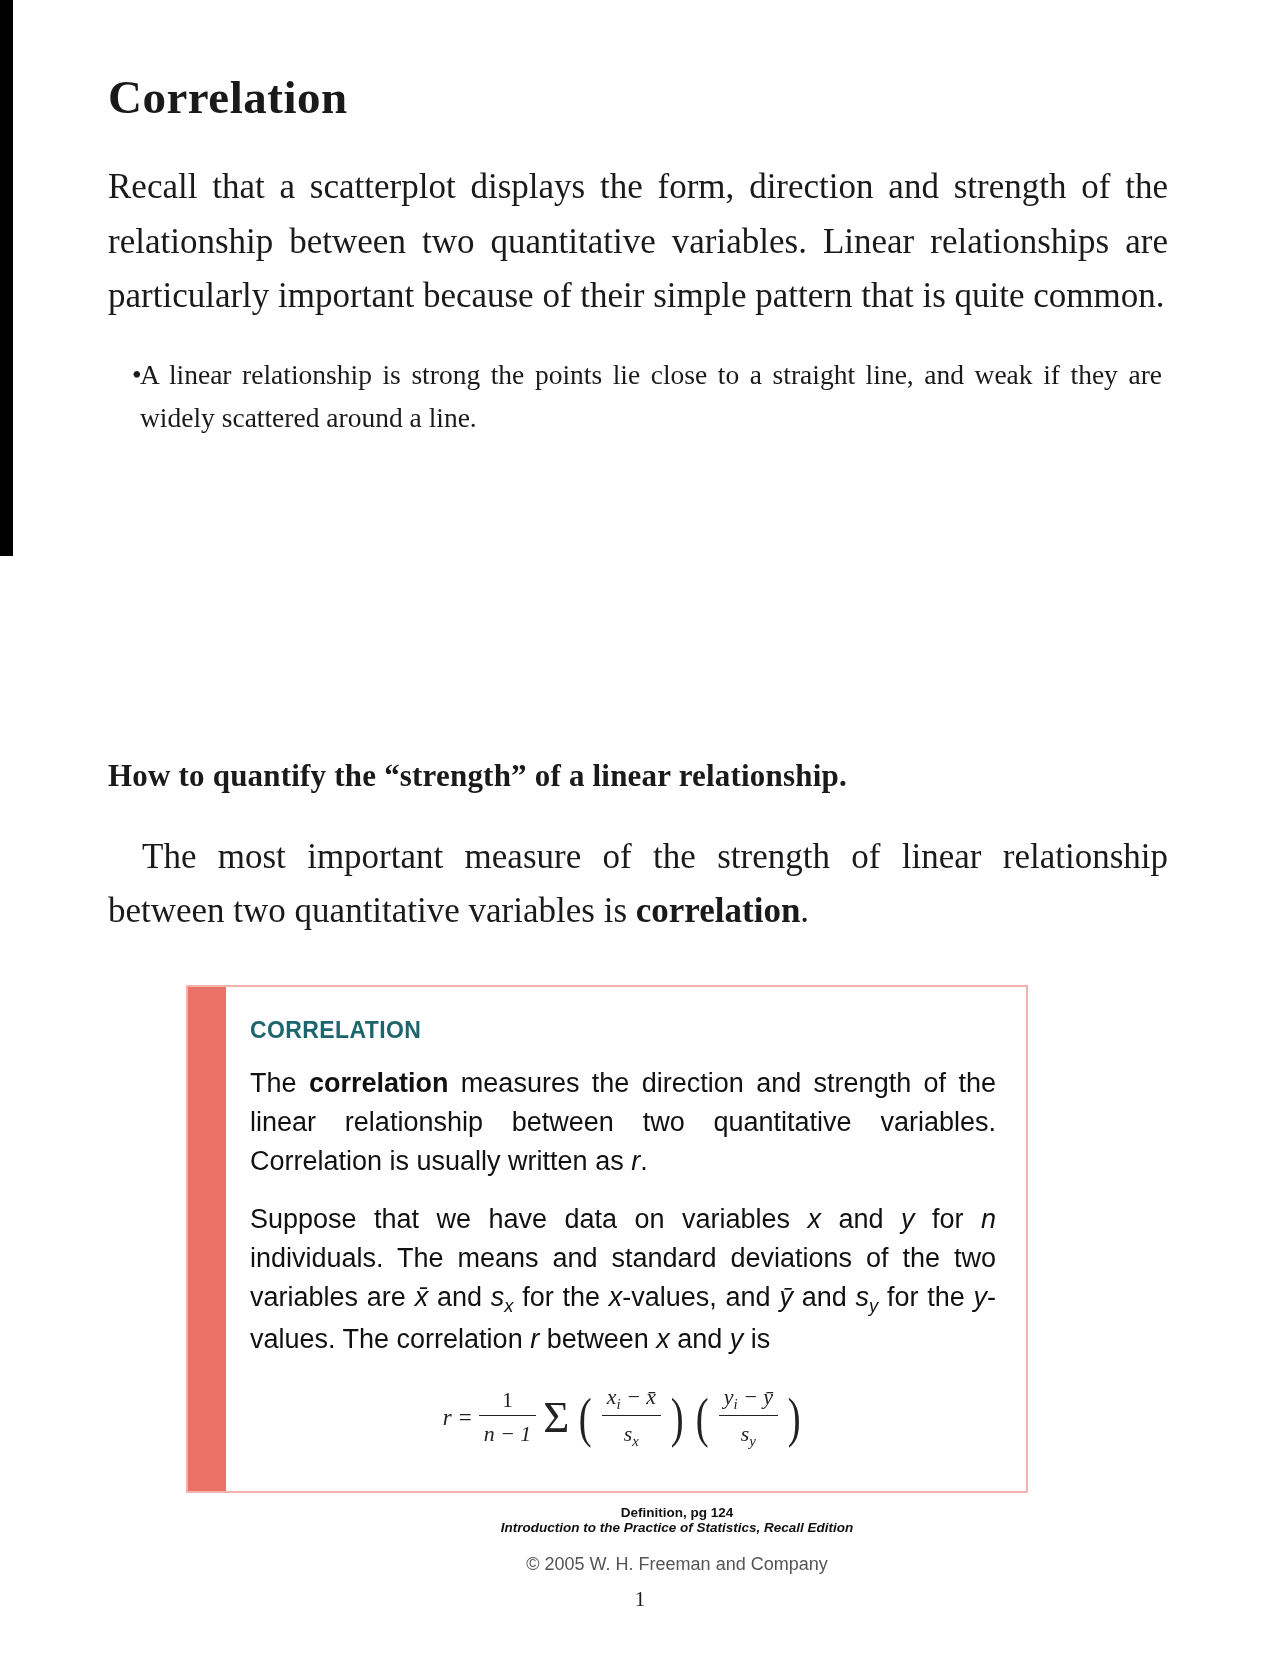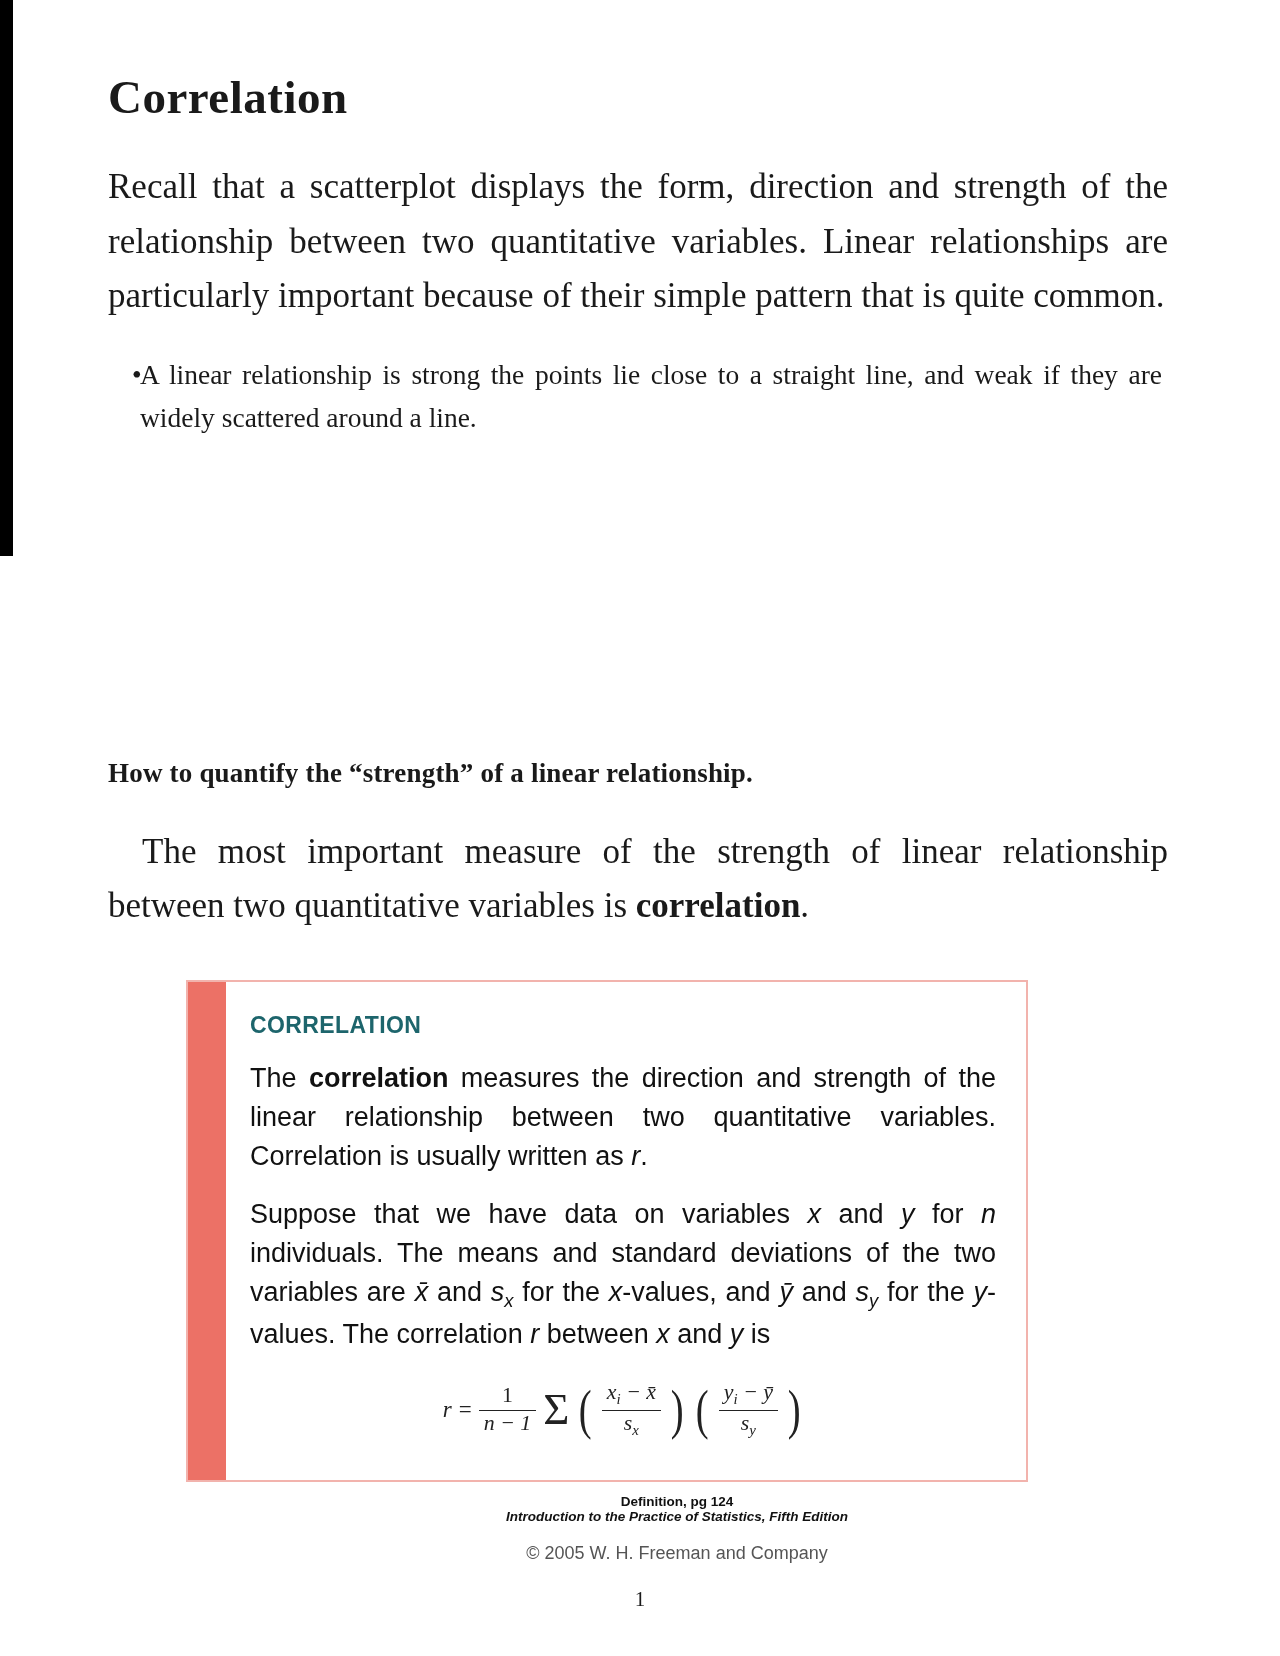--- a/index.html
+++ b/index.html
@@ -41,7 +41,7 @@
   .bullet-marker{ flex:none; width:32px; padding-left:24px; }
   .bullet-text{ text-align:justify; padding-right:6px; }
   h2.subheading{
-    font-size:27px; font-weight:bold;
+    font-size:31px; font-weight:bold;
     margin:318px 0 0 0;
     letter-spacing:0.2px;
   }

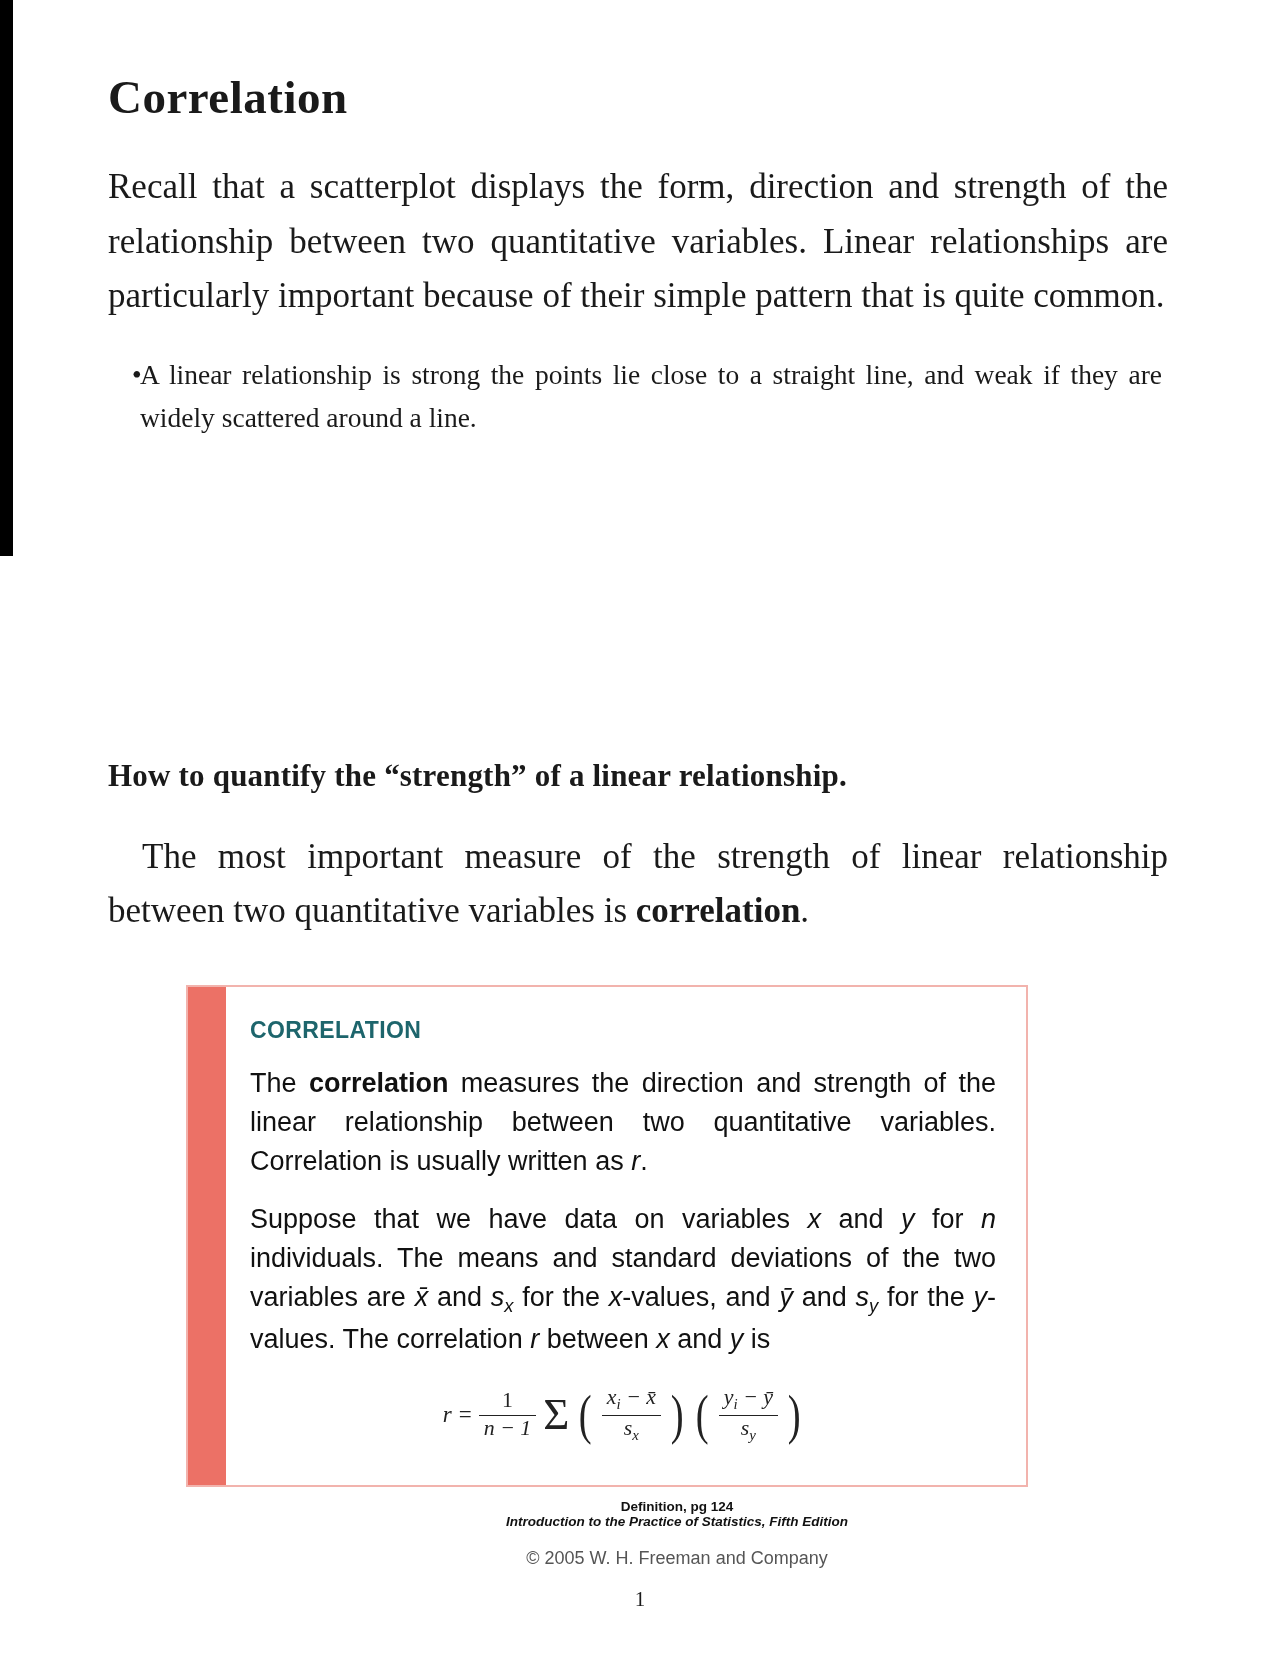--- a/index.html
+++ b/index.html
@@ -93,7 +93,7 @@
     text-align:center; font-size:0.95em; line-height:1.15;
   }
   .frac .num{ padding:0 5px 2px 5px; }
-  .frac .den{ border-top:1.4px solid #222; padding:0 5px 0 5px; }
+  .frac .den{ border-top:1.4px solid #222; padding:6px 5px 0 5px; }
   .sigma{ font-size:1.95em; line-height:1; font-style:normal; }
   .bigp{ font-size:2.4em; font-weight:100; line-height:0; transform:scaleX(0.7); }
 

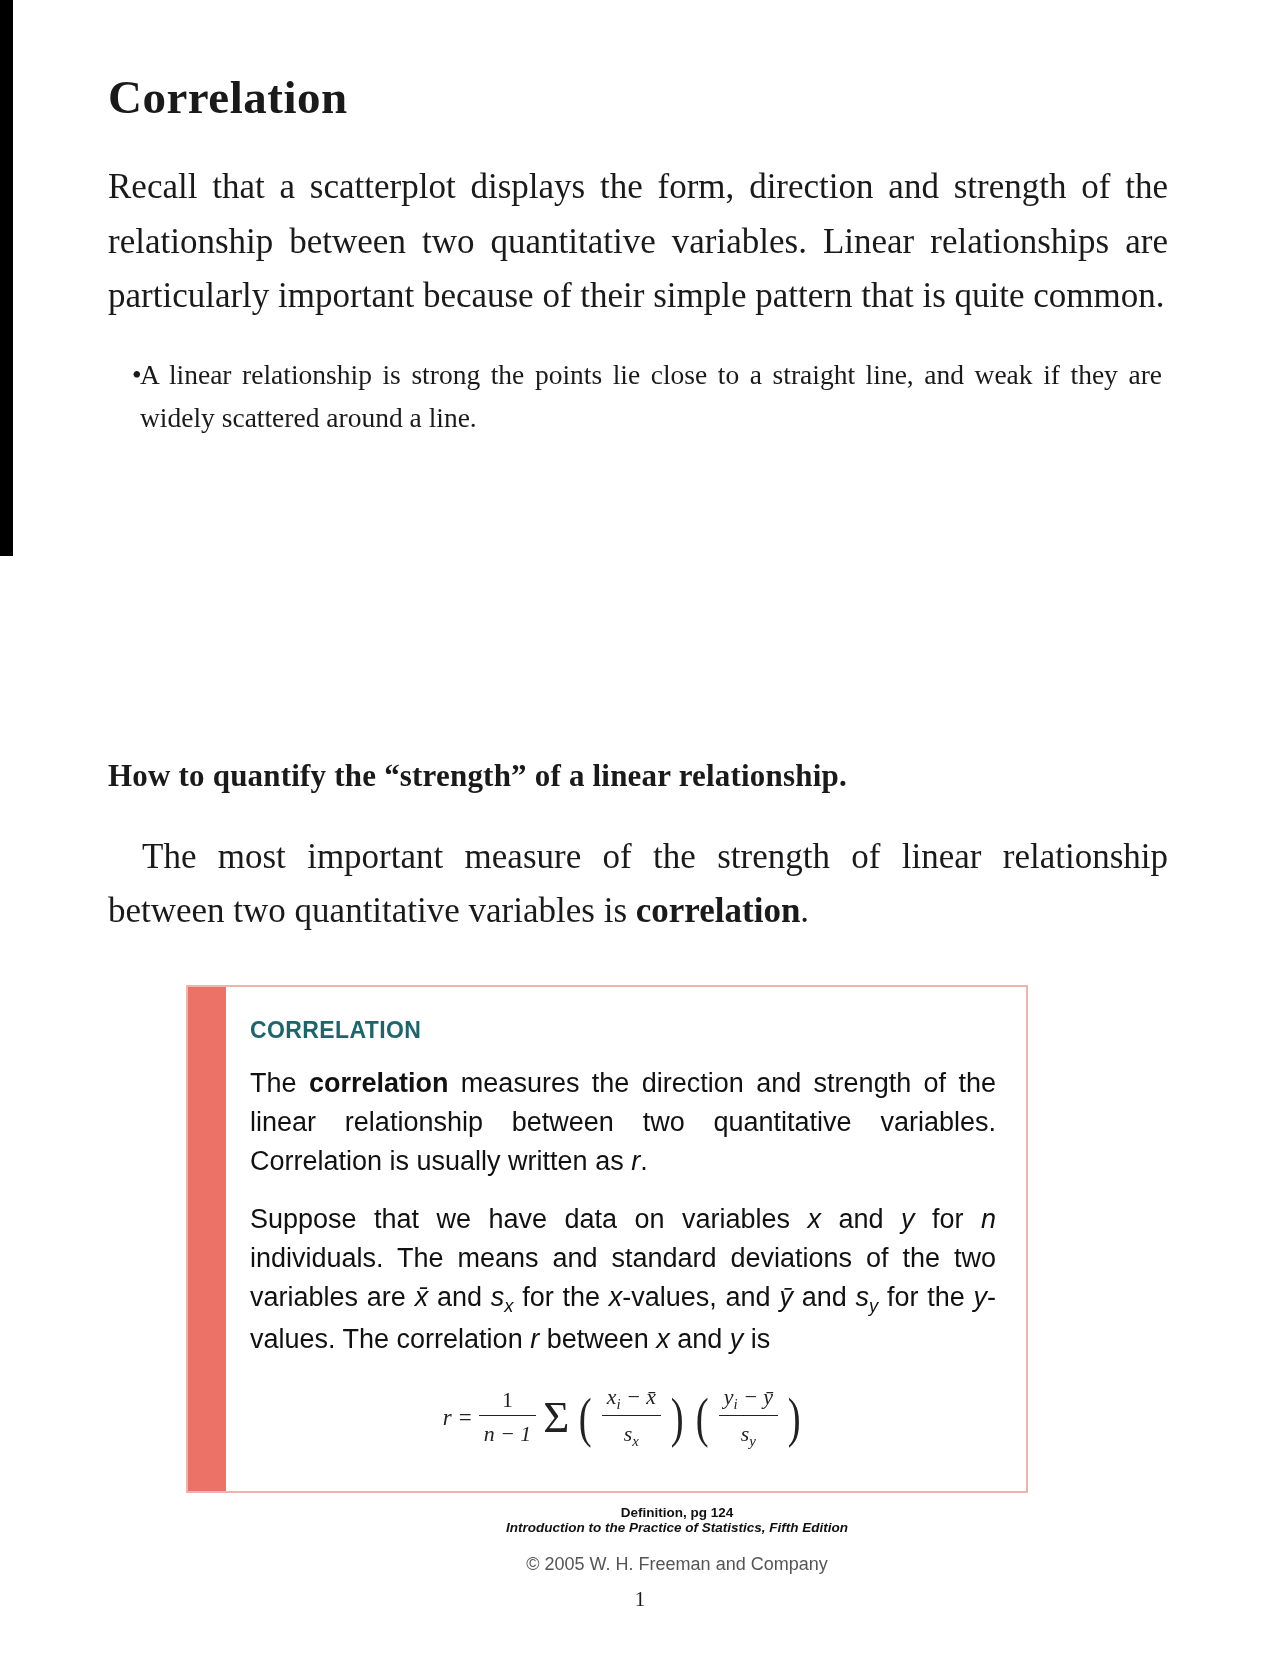--- a/index.html
+++ b/index.html
@@ -166,7 +166,7 @@
 
   <div class="caption">
     <div class="c1">Definition, pg 124</div>
-    <div class="c2">Introduction to the Practice of Statistics, Fifth Edition</div>
+    <div class="c2">Introduction to the Practice of Statistics, Recall Edition</div>
     <div class="c3">© 2005 W. H. Freeman and Company</div>
   </div>
 

